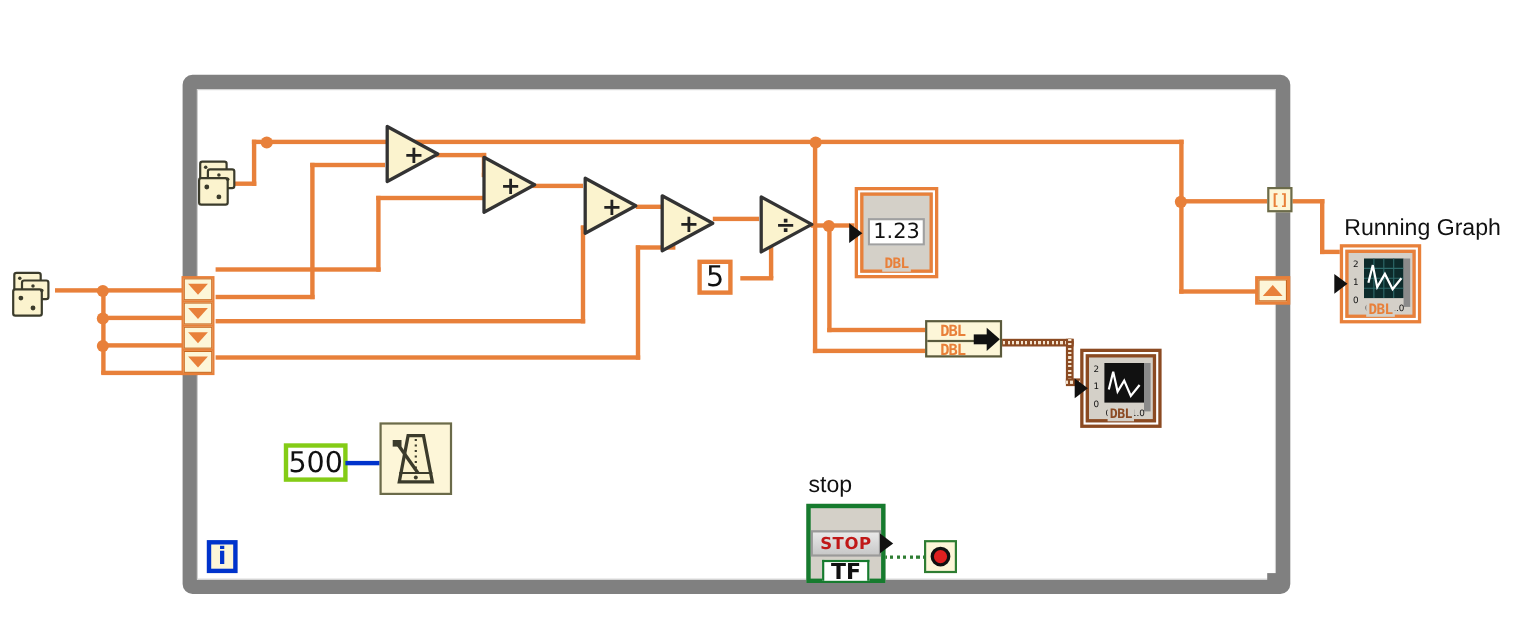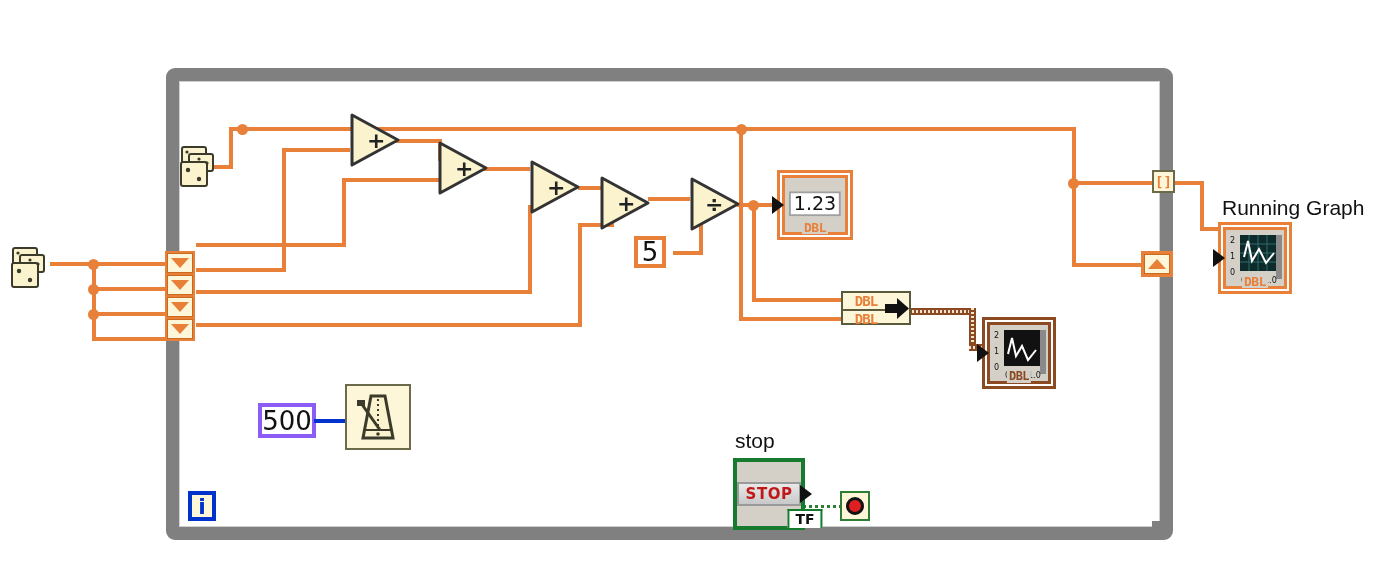--- a/index.html
+++ b/index.html
@@ -480,7 +480,7 @@
 
   <div class="const orange" style="left:634px; top:236px; width:32px; height:32px;">5</div>
 
-  <div class="term-outer" style="left:777px; top:170px; width:76px; height:70px;">
+  <div class="term-outer" style="left:777px; top:170px; width:76px; height:83px;">
     <div class="term-inner">
       <span class="in-arrow"></span>
       <span class="num-box">1.23</span>

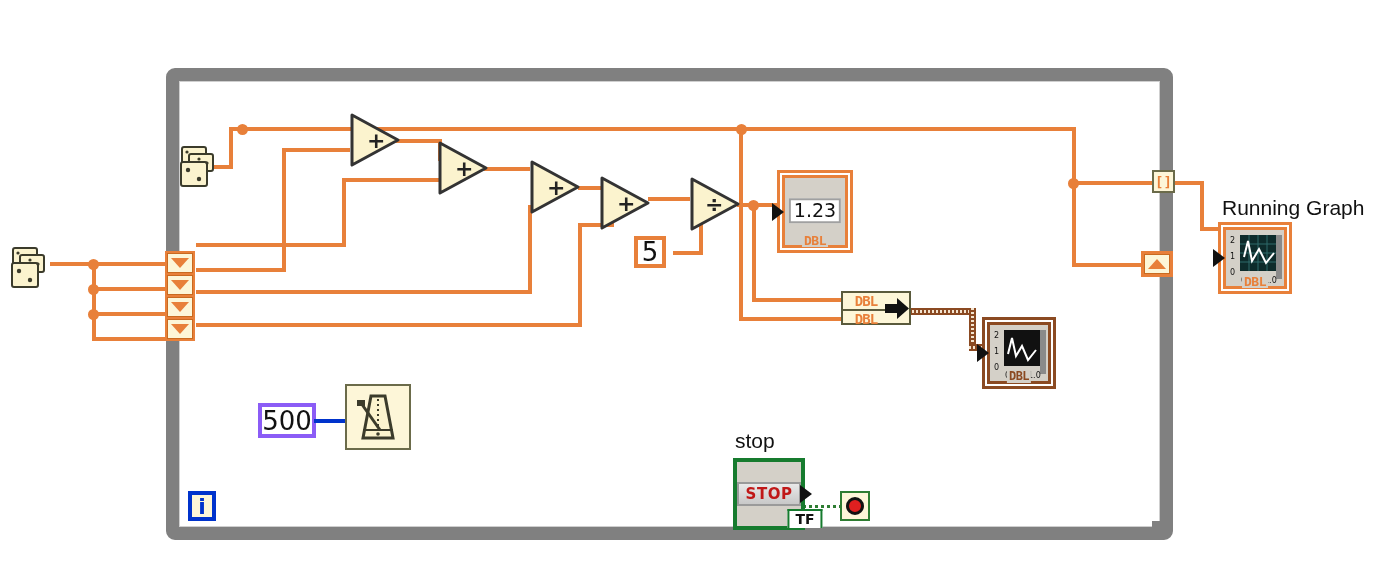--- a/index.html
+++ b/index.html
@@ -152,7 +152,7 @@
     color: #111;
   }
   .const.orange { border: 4px solid #E8803A; font-size: 26px; }
-  .const.blue   { border: 4px solid #8b5cf6; font-size: 26px; text-align: center; }
+  .const.blue   { border: 4px solid #84cc16; font-size: 26px; text-align: center; }
   
   .sr-stack {
     position: absolute;

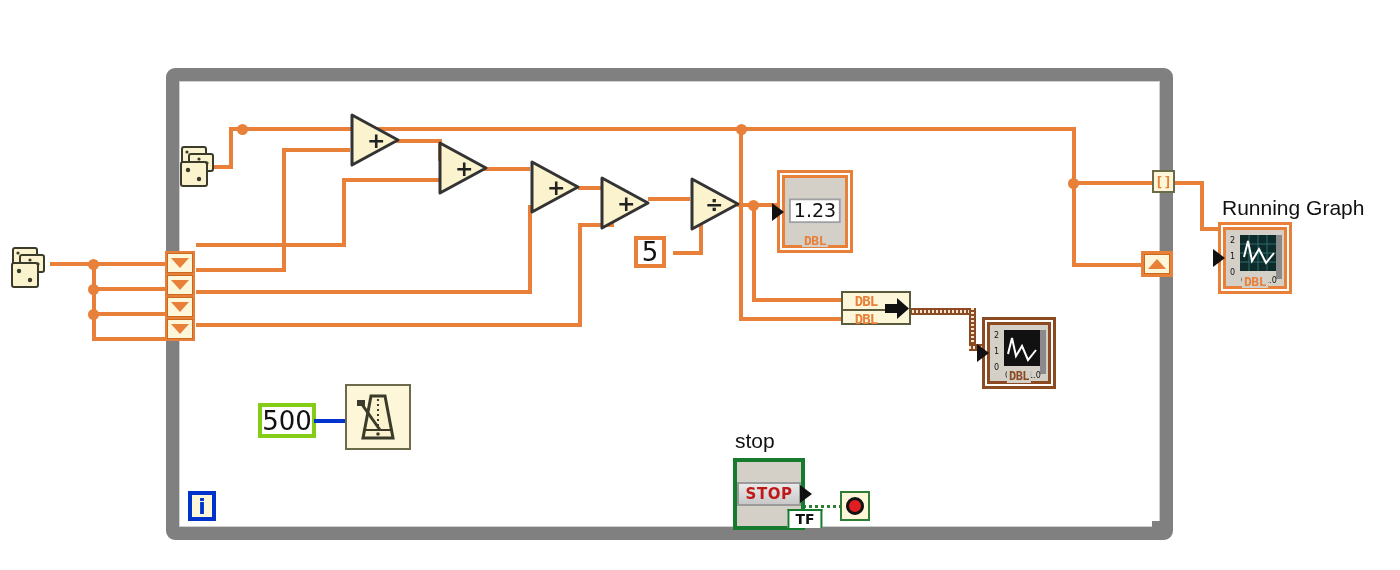--- a/index.html
+++ b/index.html
@@ -257,11 +257,10 @@
     border-bottom: none;
     font-family: "DejaVu Sans", sans-serif;
     font-weight: bold;
-    font-size: 14px;
+    font-size: 20px;
     color: #111;
     padding: 0 6px;
     line-height: 17px;
-    margin-left: 36px;
   }
   .stop-cond {
     position: absolute;

